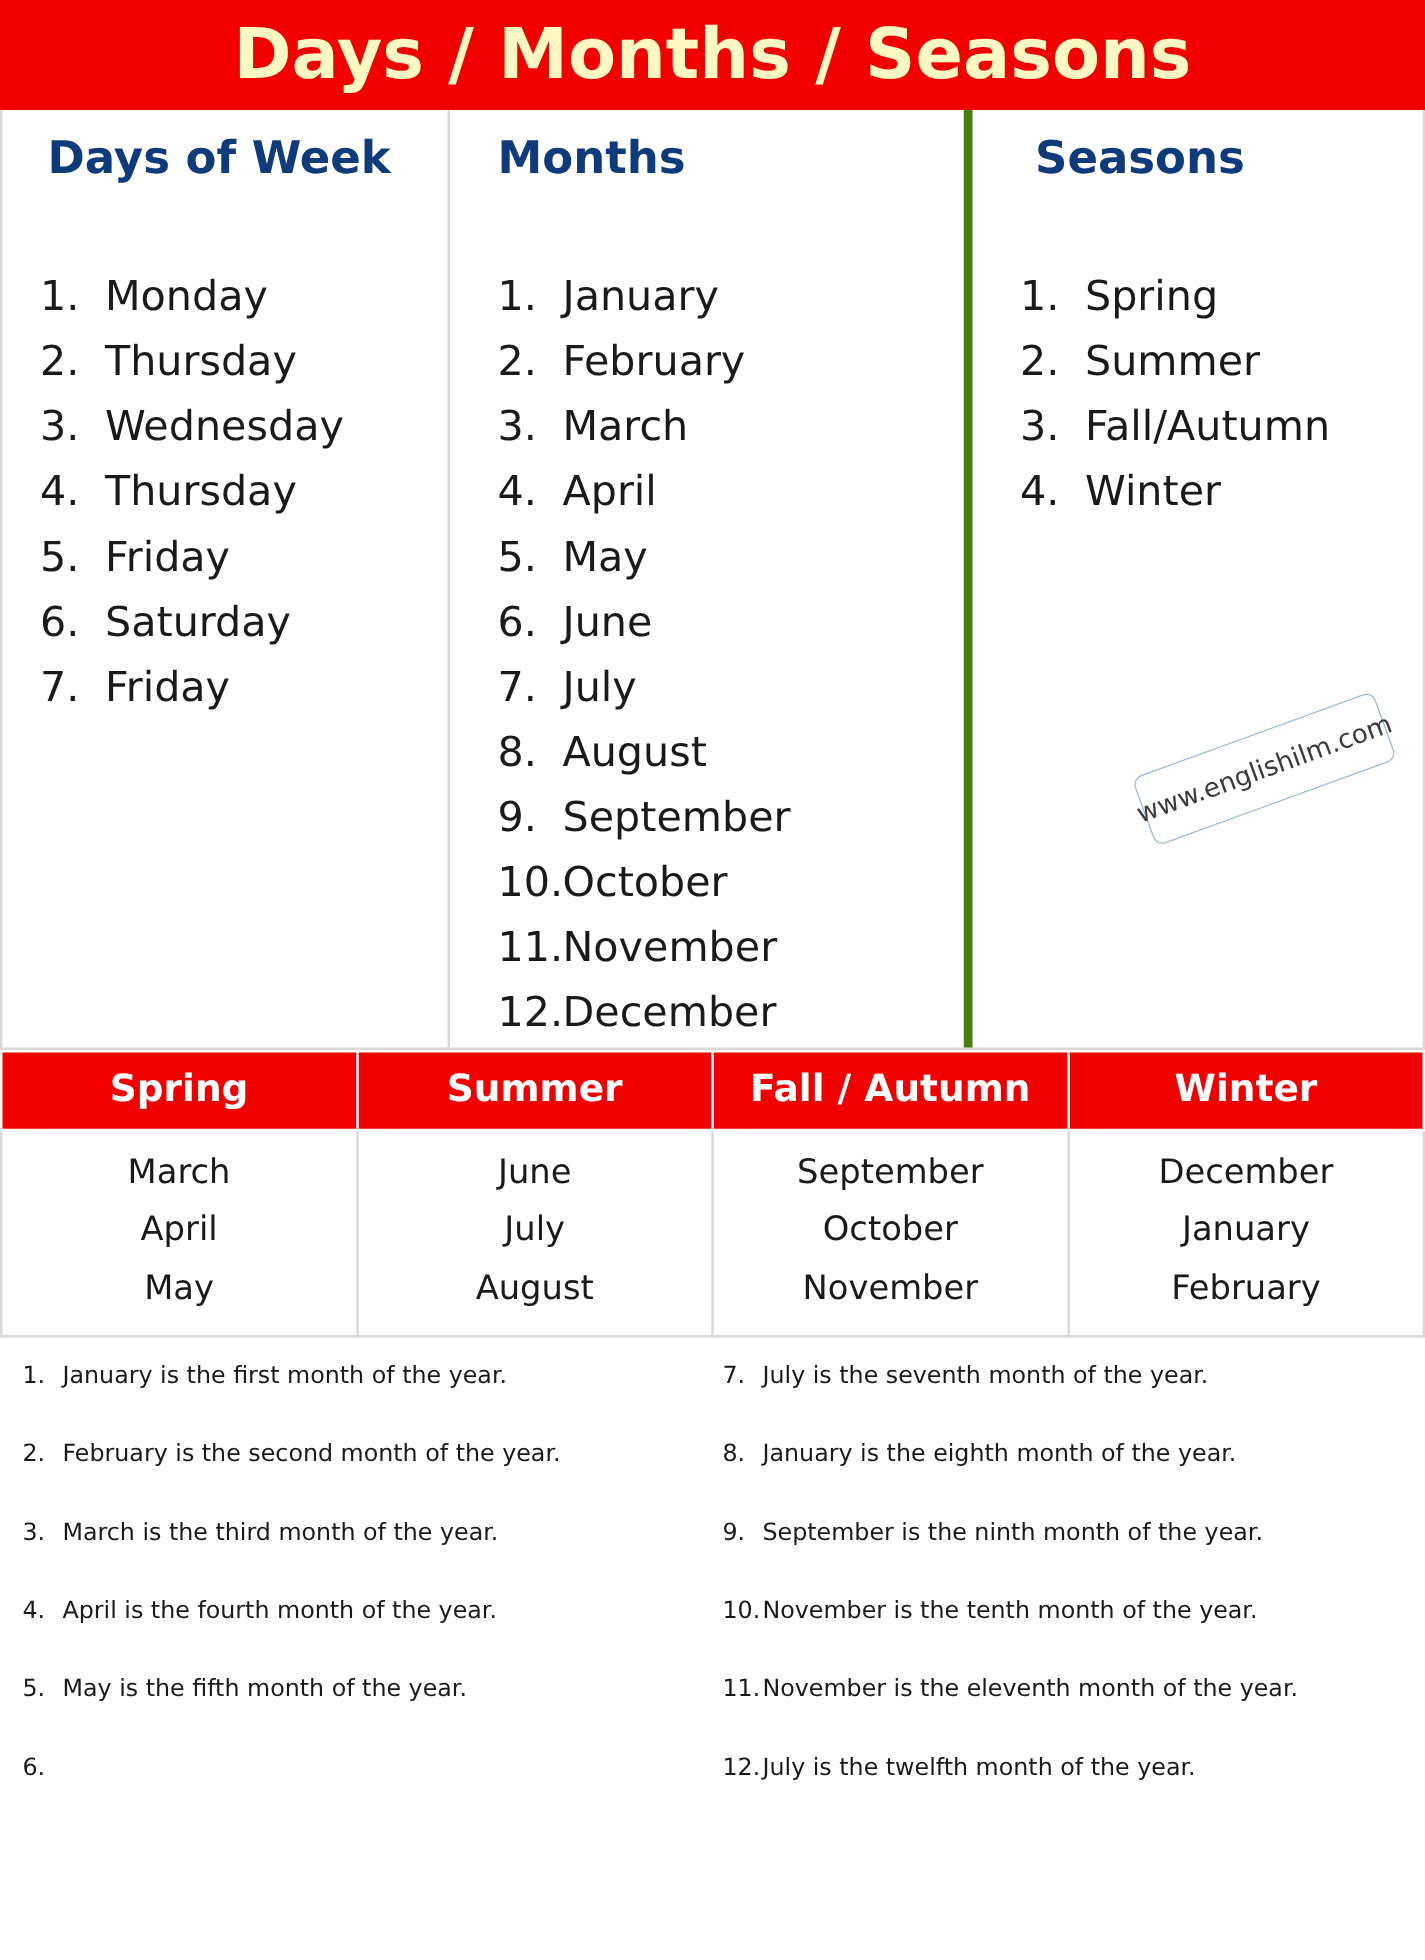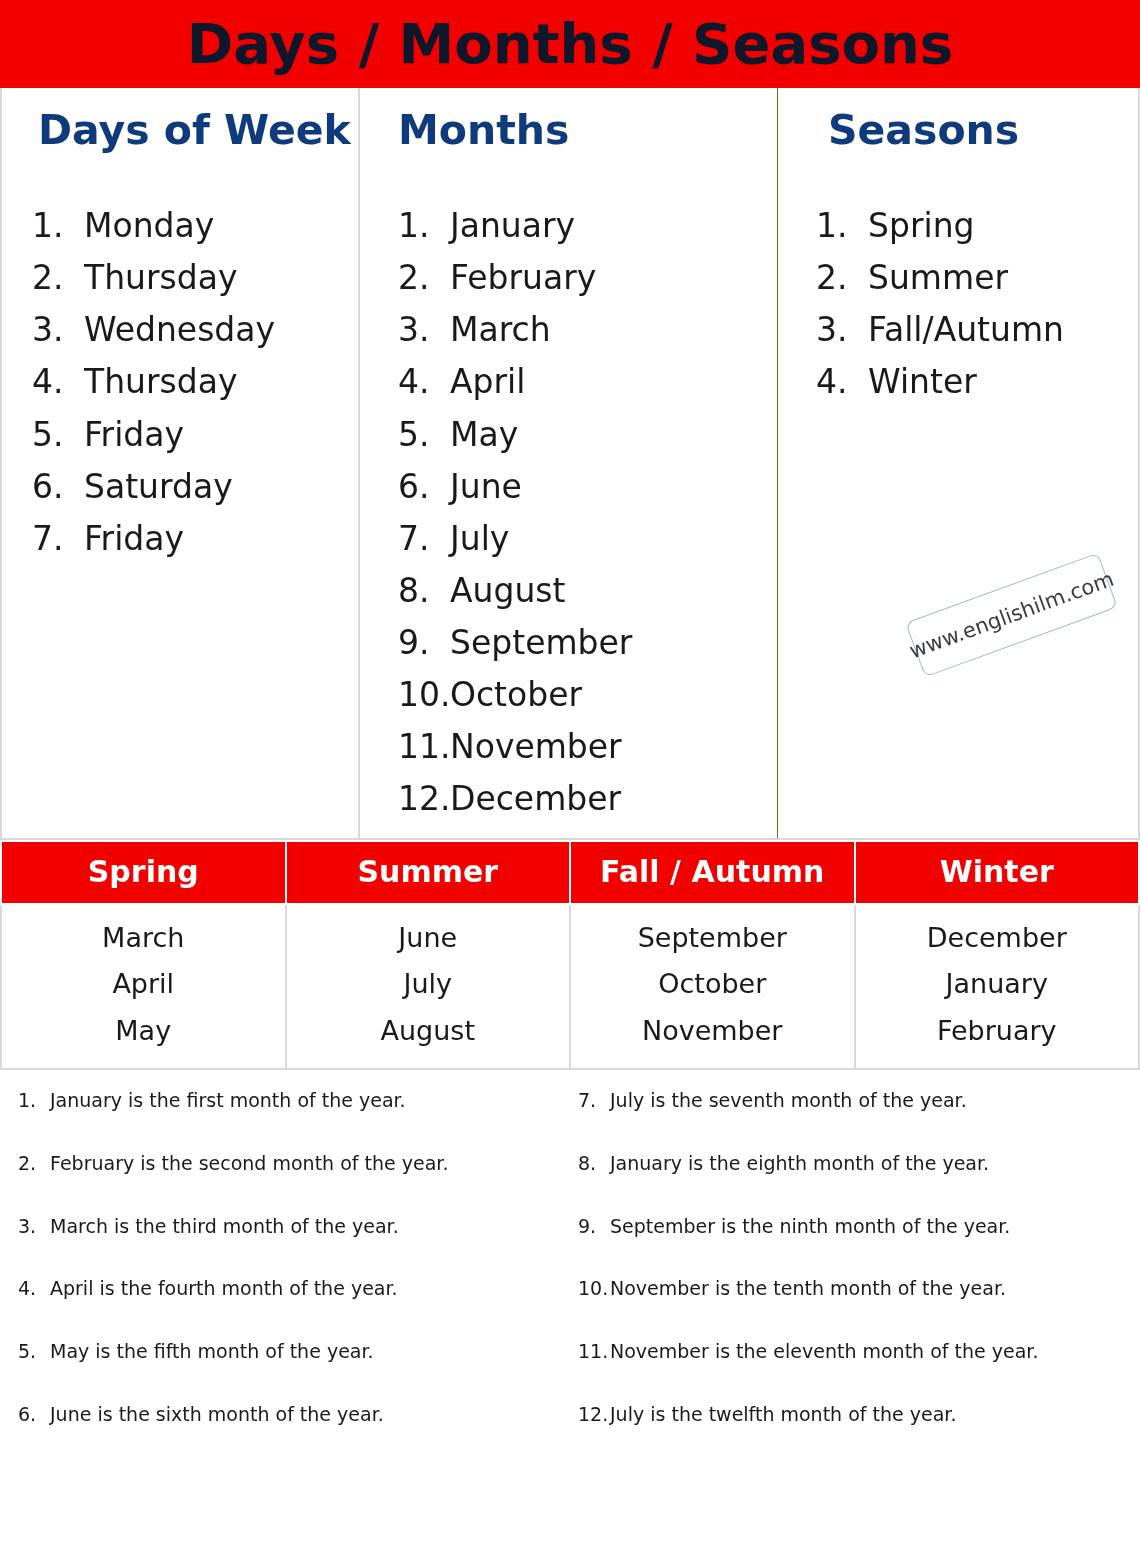--- a/index.html
+++ b/index.html
@@ -26,7 +26,7 @@
   }
   .title-banner h1 {
     margin: 0;
-    color: #0f172a;
+    color: #fef9c3;
     font-size: 56px;
     font-weight: bold;
     letter-spacing: 0px;

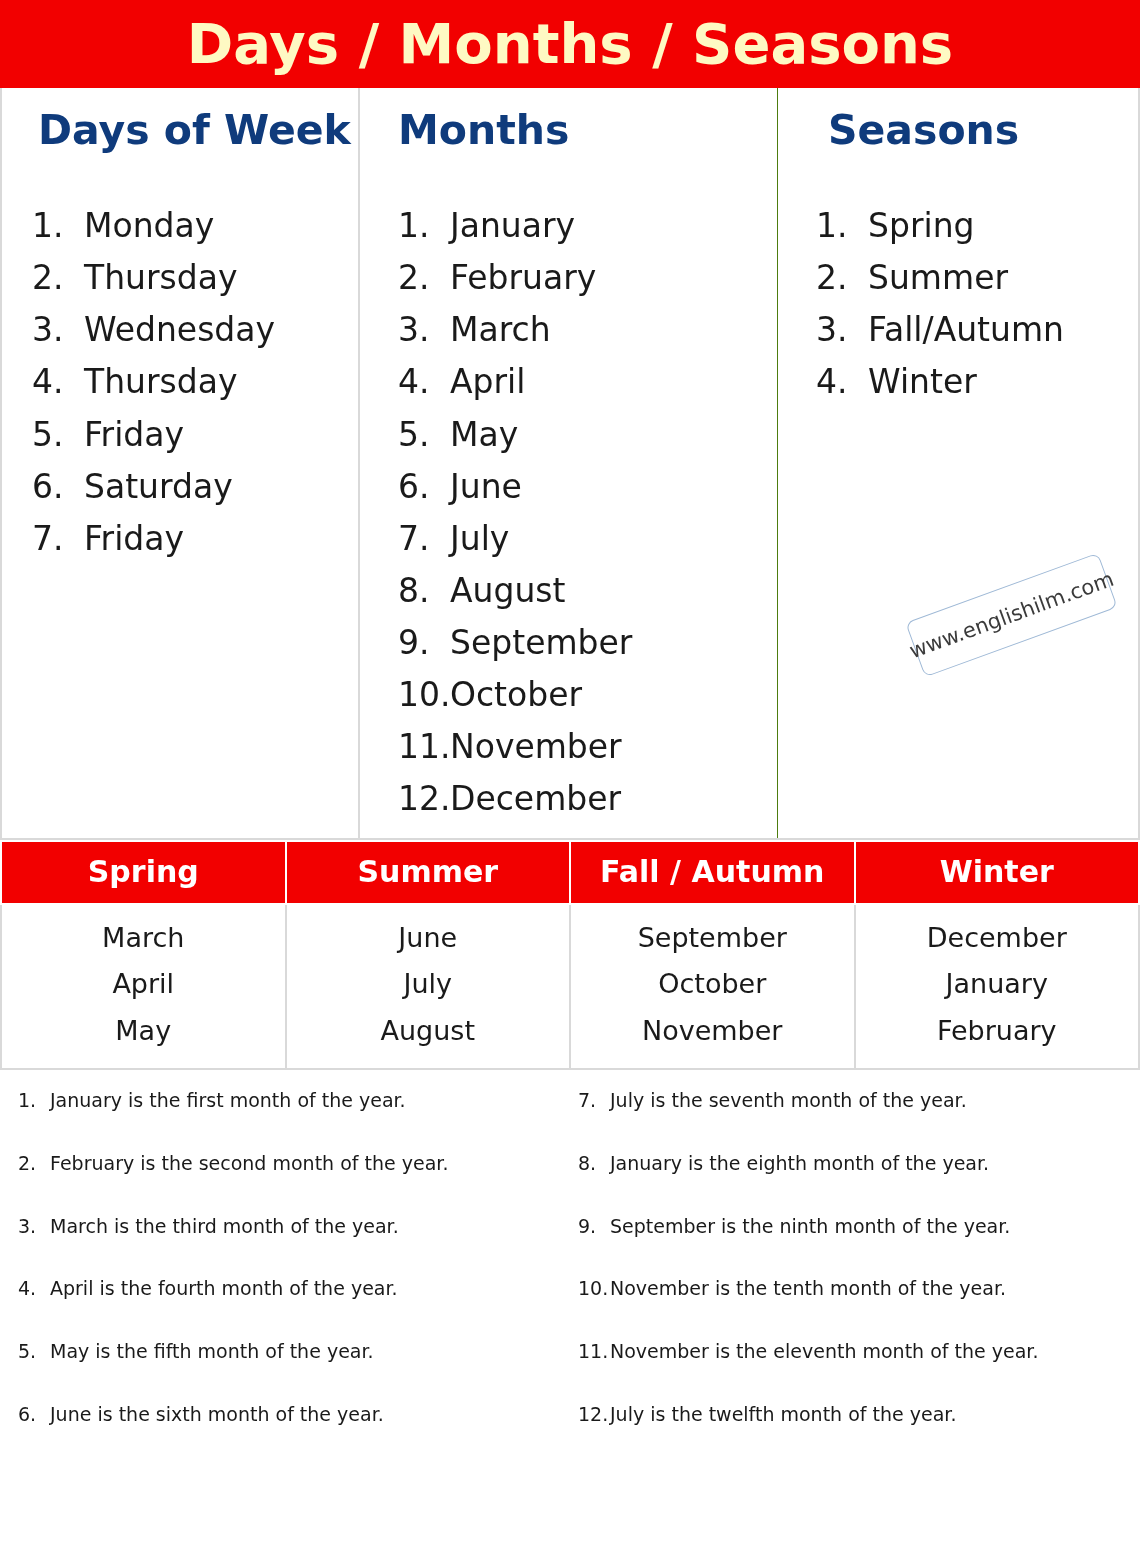--- a/index.html
+++ b/index.html
@@ -51,10 +51,10 @@
 
   .col-head {
     color: #0f3b7c;
-    font-size: 41px;
+    font-size: 36px;
     font-weight: bold;
     padding-left: 36px;
-    margin-bottom: 46px;
+    margin-bottom: 64px;
   }
   .col-months .col-head { padding-left: 38px; }
   .col-seasons .col-head { padding-left: 50px; }

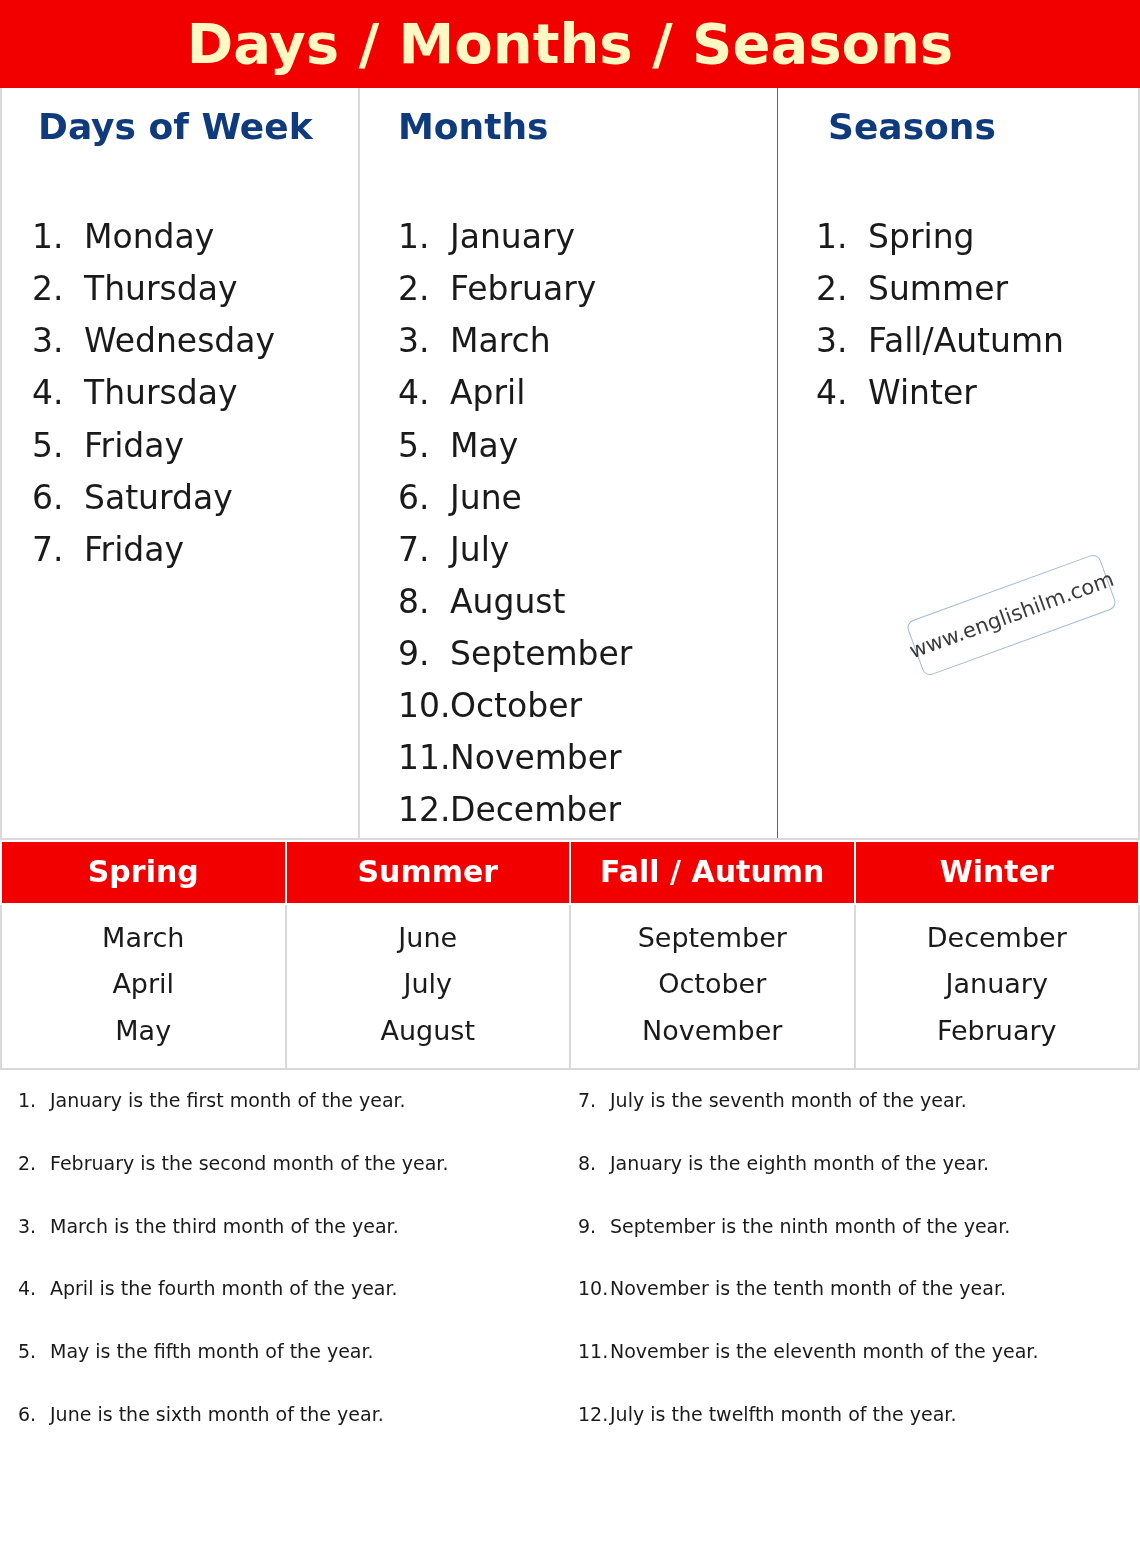--- a/index.html
+++ b/index.html
@@ -46,7 +46,7 @@
     padding: 18px 0 0 0;
   }
   .col-days   { width: 358px; border-right: 2px solid #d9d9d9; }
-  .col-months { width: 418px; border-right: 1px solid #4d7c0f; }
+  .col-months { width: 418px; border-right: 7px solid #4d7c0f; }
   .col-seasons{ width: 358px; }
 
   .col-head {

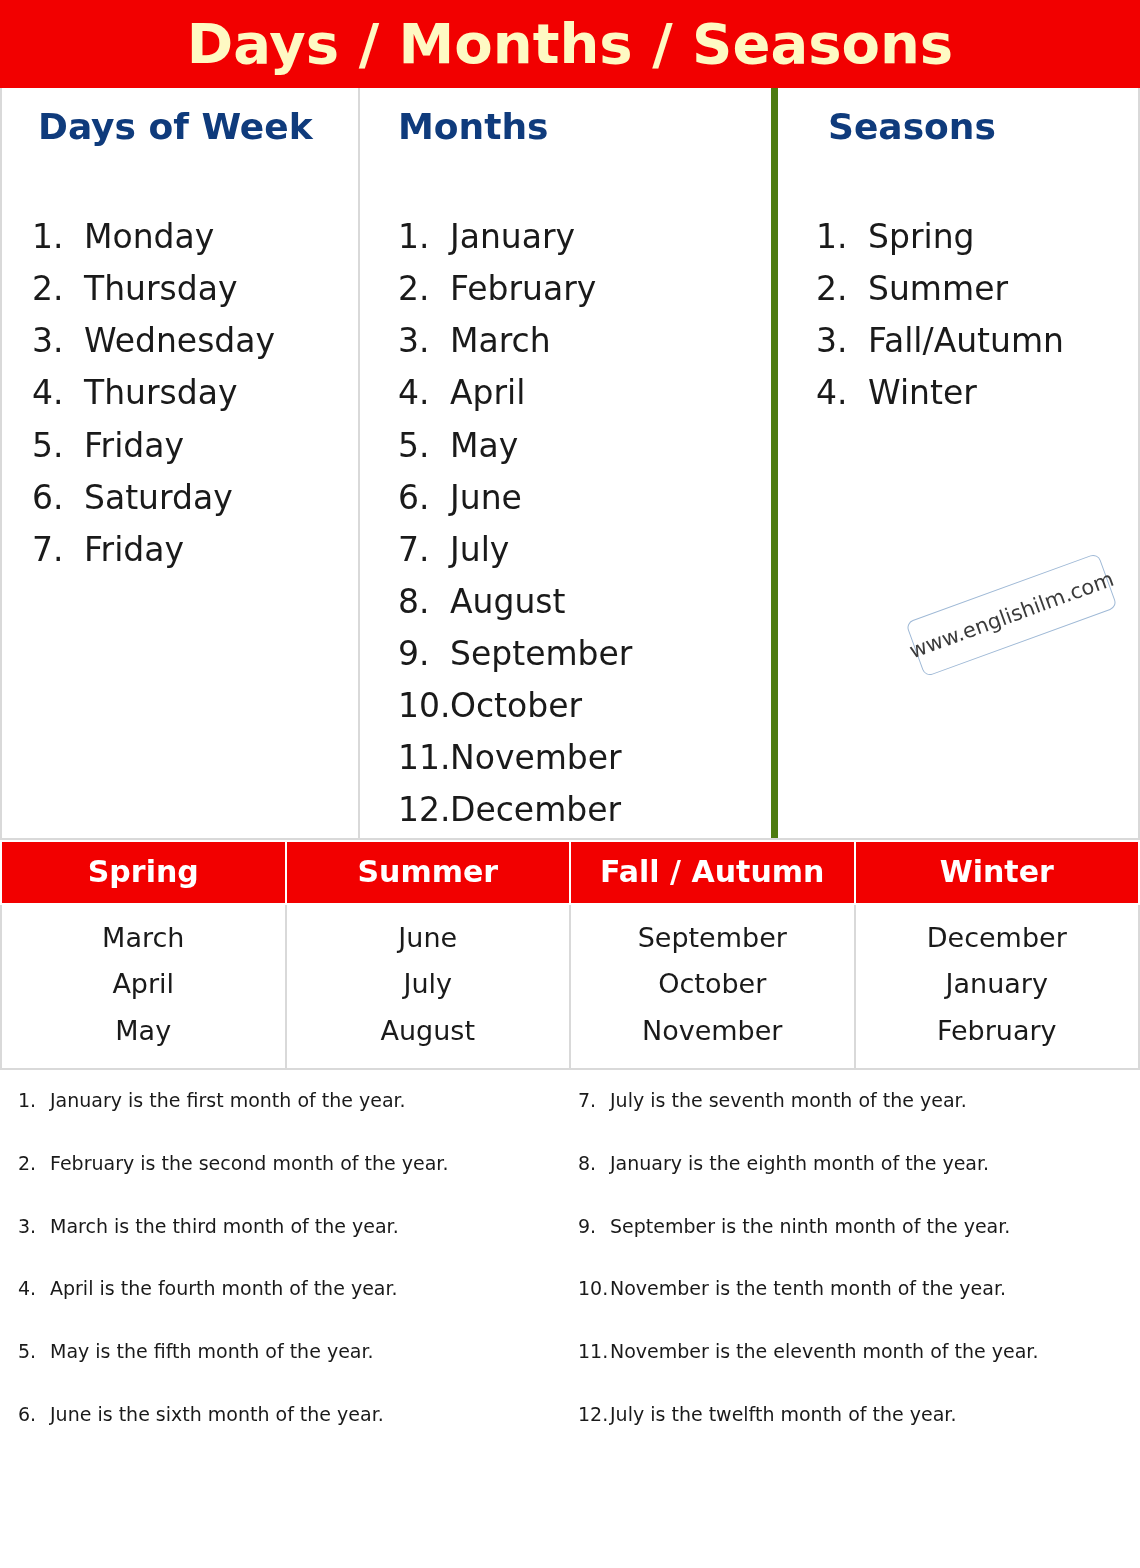--- a/index.html
+++ b/index.html
@@ -339,7 +339,6 @@
         </li>
       <li>
           <span class="snum">6.</span>
-          <span>June is the sixth month of the year.</span>
         </li>
     </ol>
   </div>

